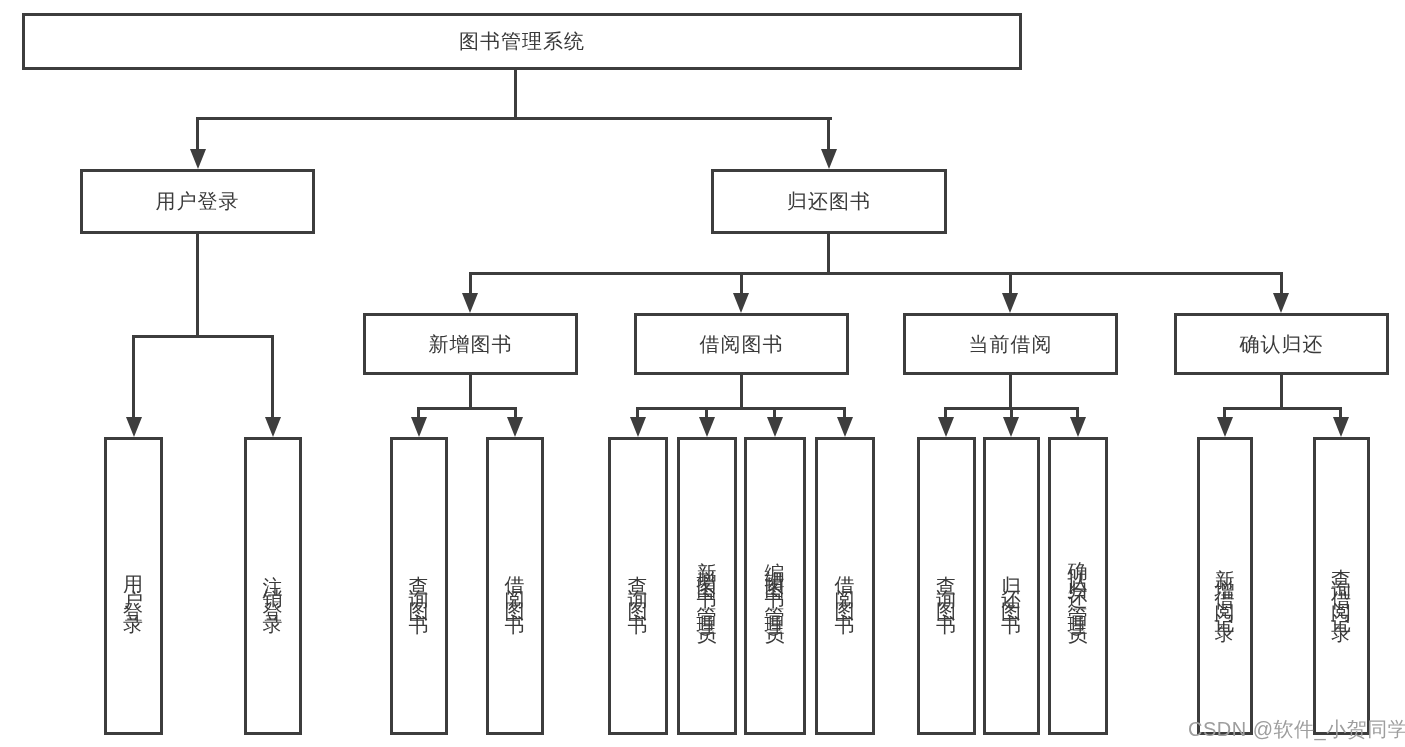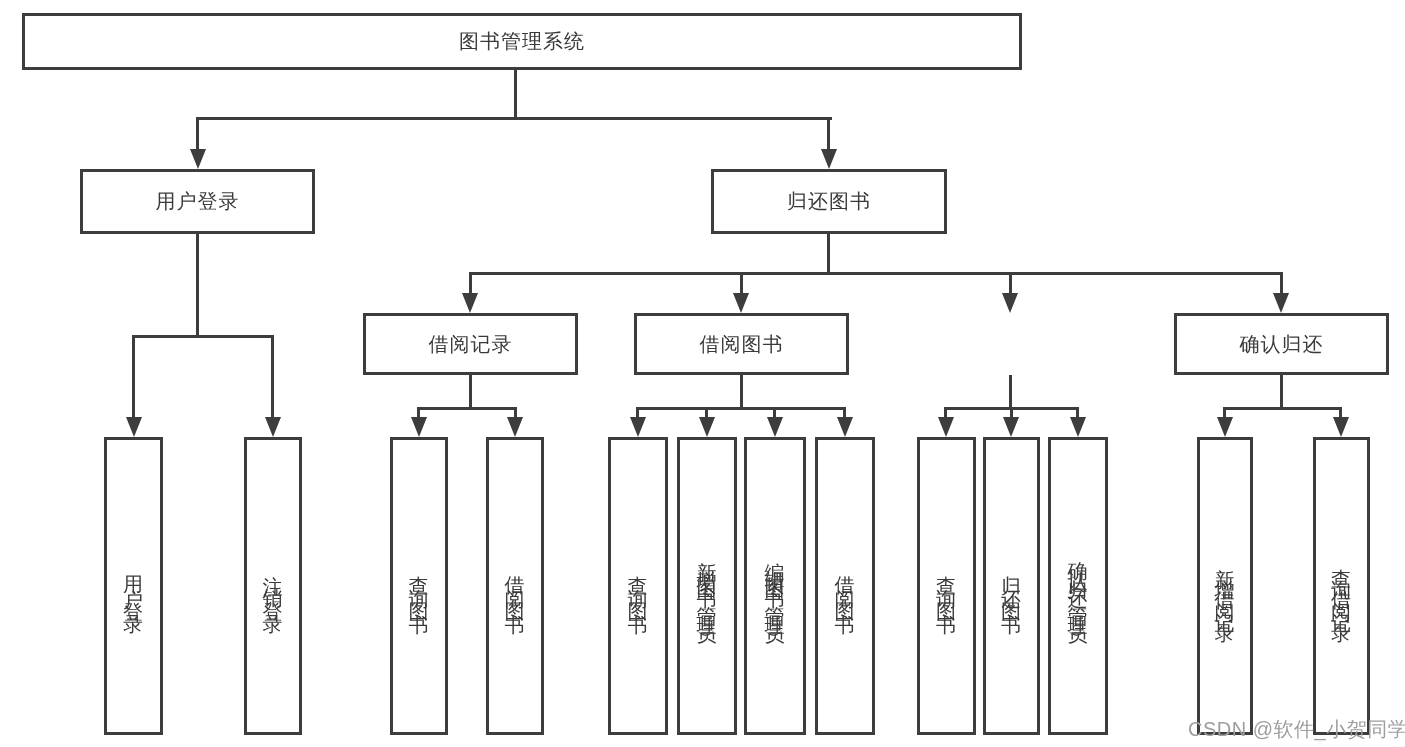--- a/index.html
+++ b/index.html
@@ -52,7 +52,7 @@
   </div>
 
   <div class="node" style="left:363px;top:313px;width:215px;height:62px">
-    <span>借阅记录</span>
+    <span>新增图书</span>
   </div>
   <div class="node" style="left:634px;top:313px;width:215px;height:62px">
     <span>借阅图书</span>

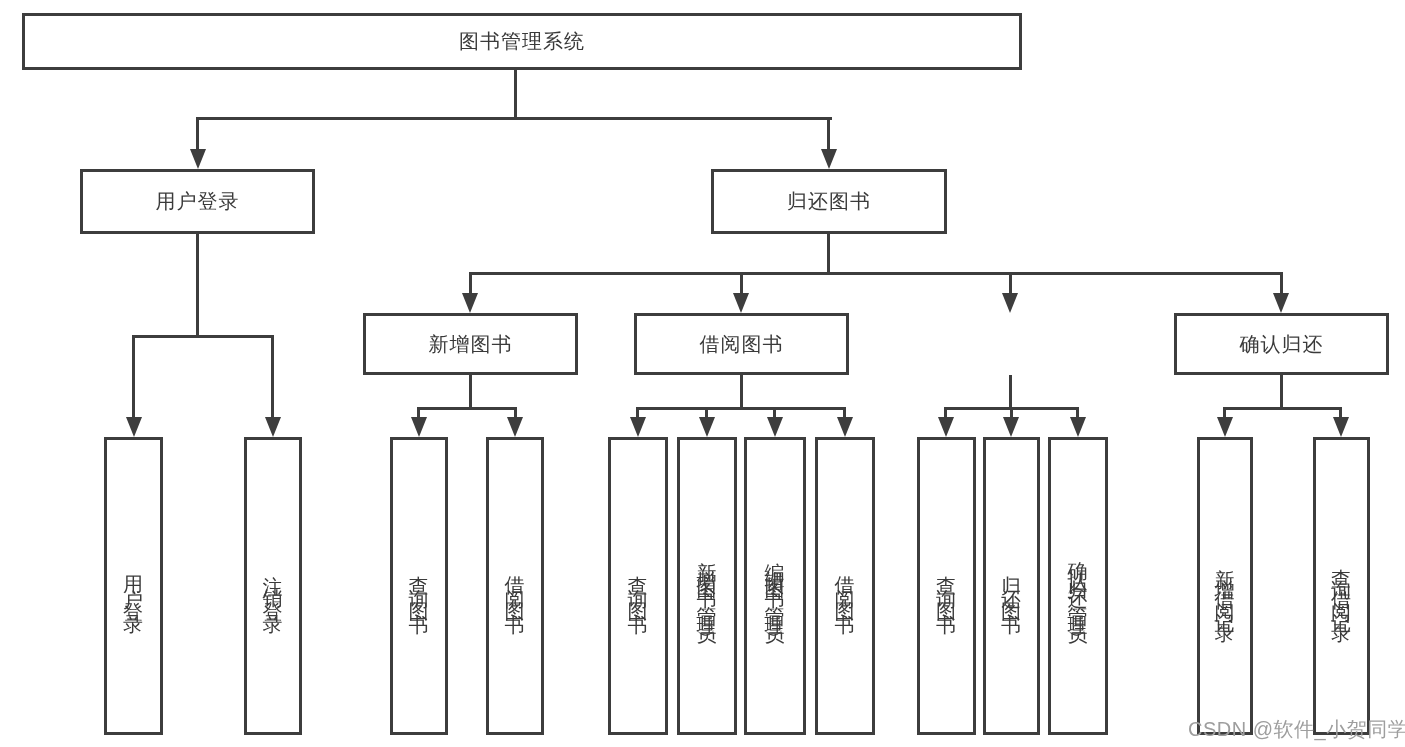--- a/index.html
+++ b/index.html
@@ -56,6 +56,9 @@
   </div>
   <div class="node" style="left:634px;top:313px;width:215px;height:62px">
     <span>借阅图书</span>
+  </div>
+  <div class="node" style="left:903px;top:313px;width:215px;height:62px">
+    <span>当前借阅</span>
   </div>
   <div class="node" style="left:1174px;top:313px;width:215px;height:62px">
     <span>确认归还</span>

